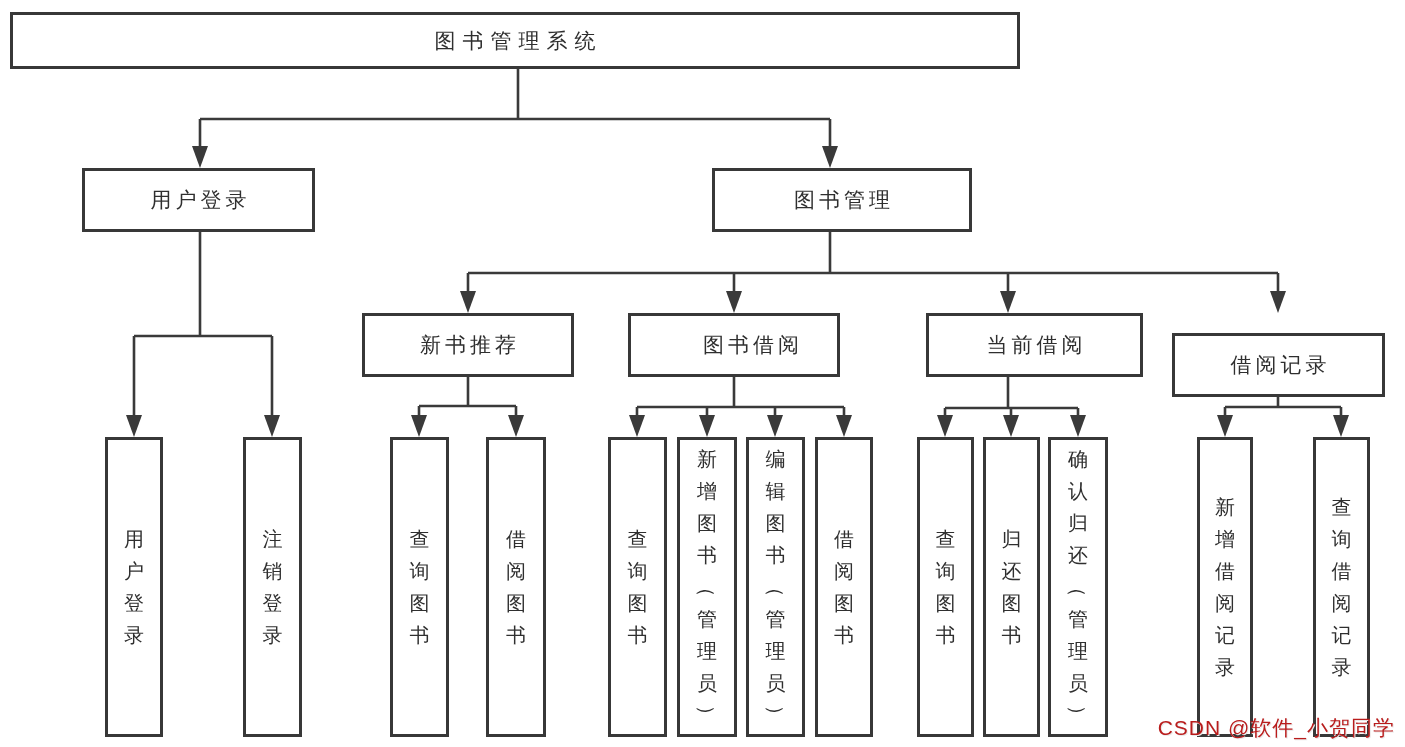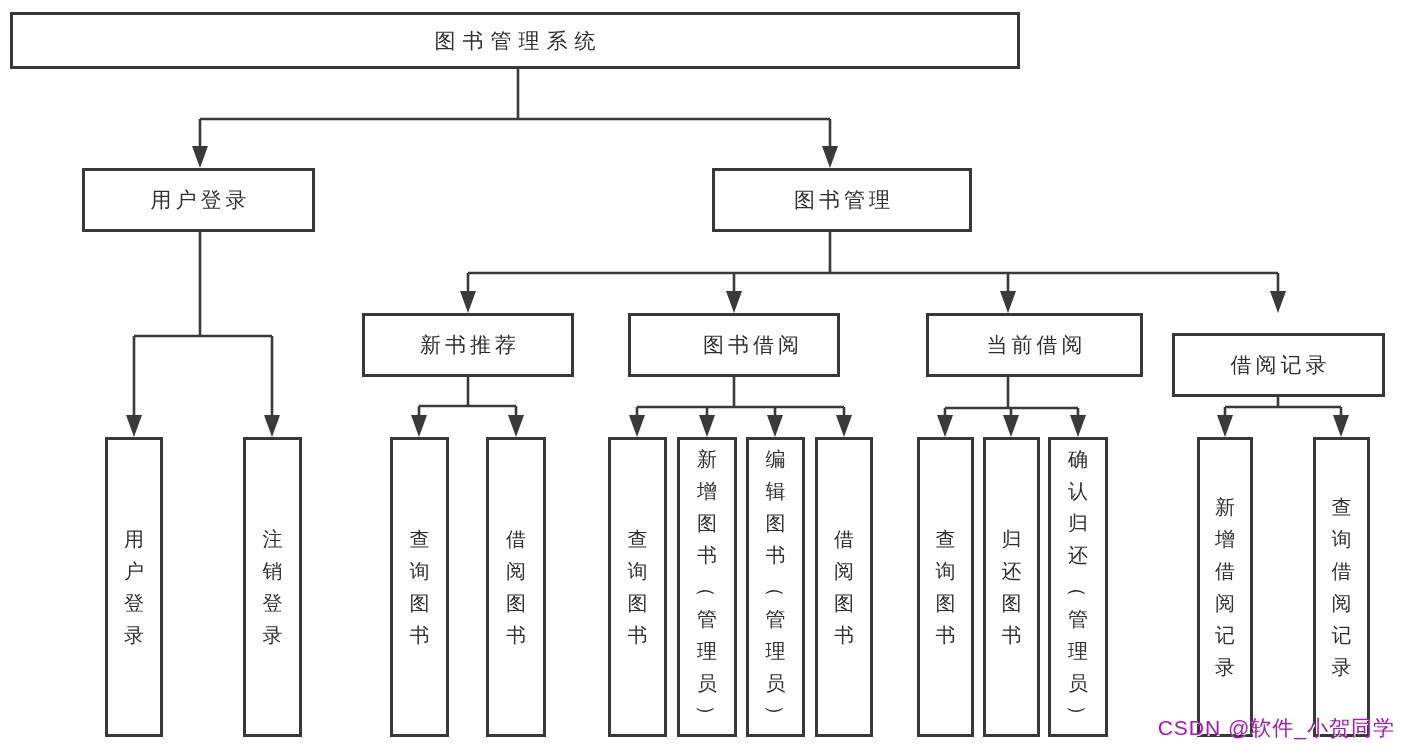--- a/index.html
+++ b/index.html
@@ -19,7 +19,7 @@
   .vtext span.rot { transform:rotate(90deg); }
   .watermark {
     position:absolute; right:10px; top:714px; z-index:5;
-    font-size:21px; color:#a21caf; letter-spacing:1px;
+    font-size:21px; color:#b91c1c; letter-spacing:1px;
     text-shadow:1px 1px 0 #e9e9e9;
   }
 </style>

